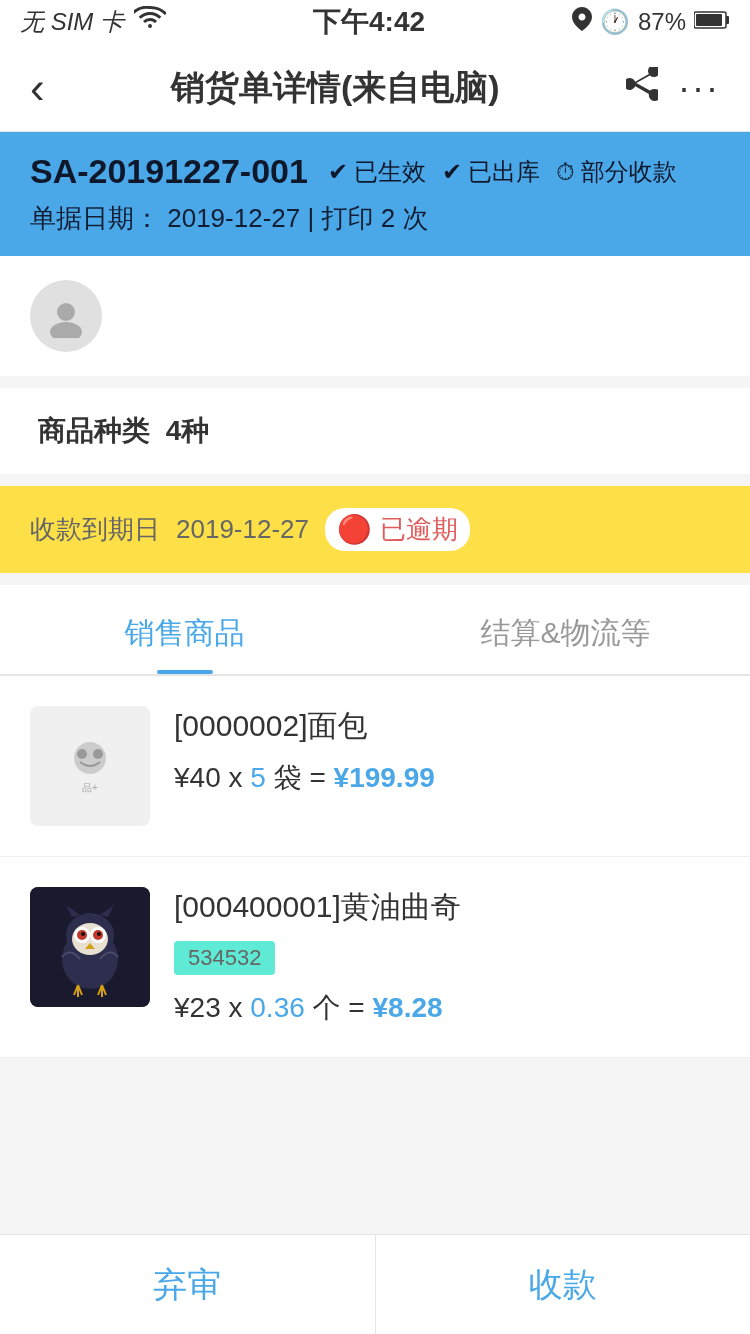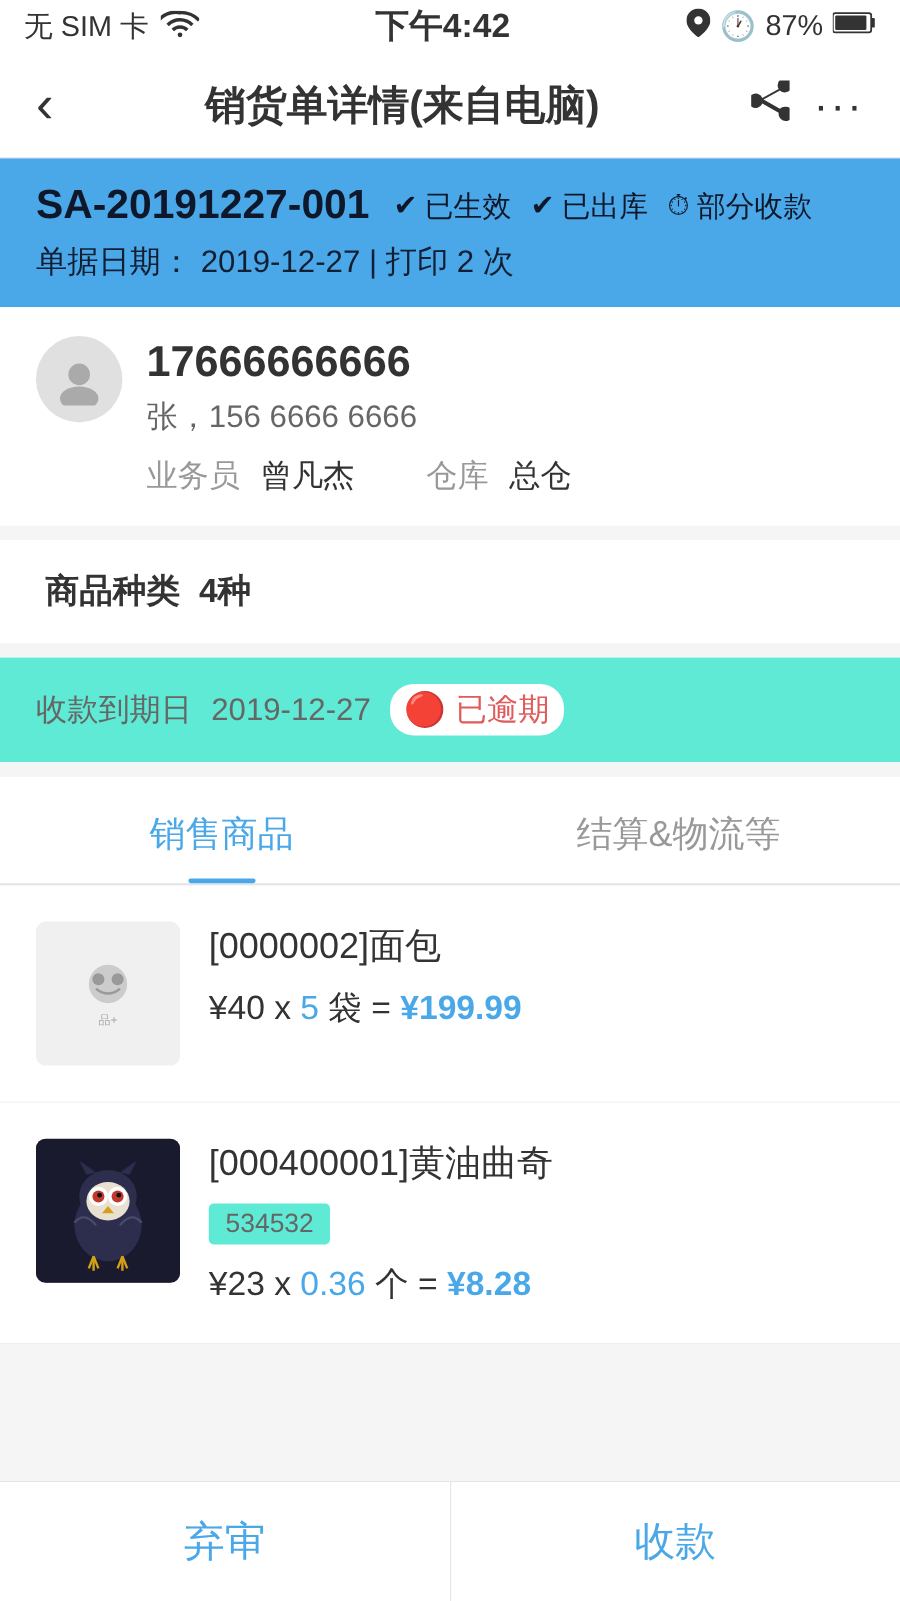--- a/index.html
+++ b/index.html
@@ -23,7 +23,7 @@
       font-size: 24px;
       font-weight: 500;
     }
-    .status-left { display: flex; align-items: flex-end; gap: 10px; }
+    .status-left { display: flex; align-items: flex-start; gap: 10px; font-style: italic; }
     .status-center { font-weight: 600; font-size: 28px; }
     .status-right { display: flex; align-items: center; gap: 8px; font-size: 24px; }
     

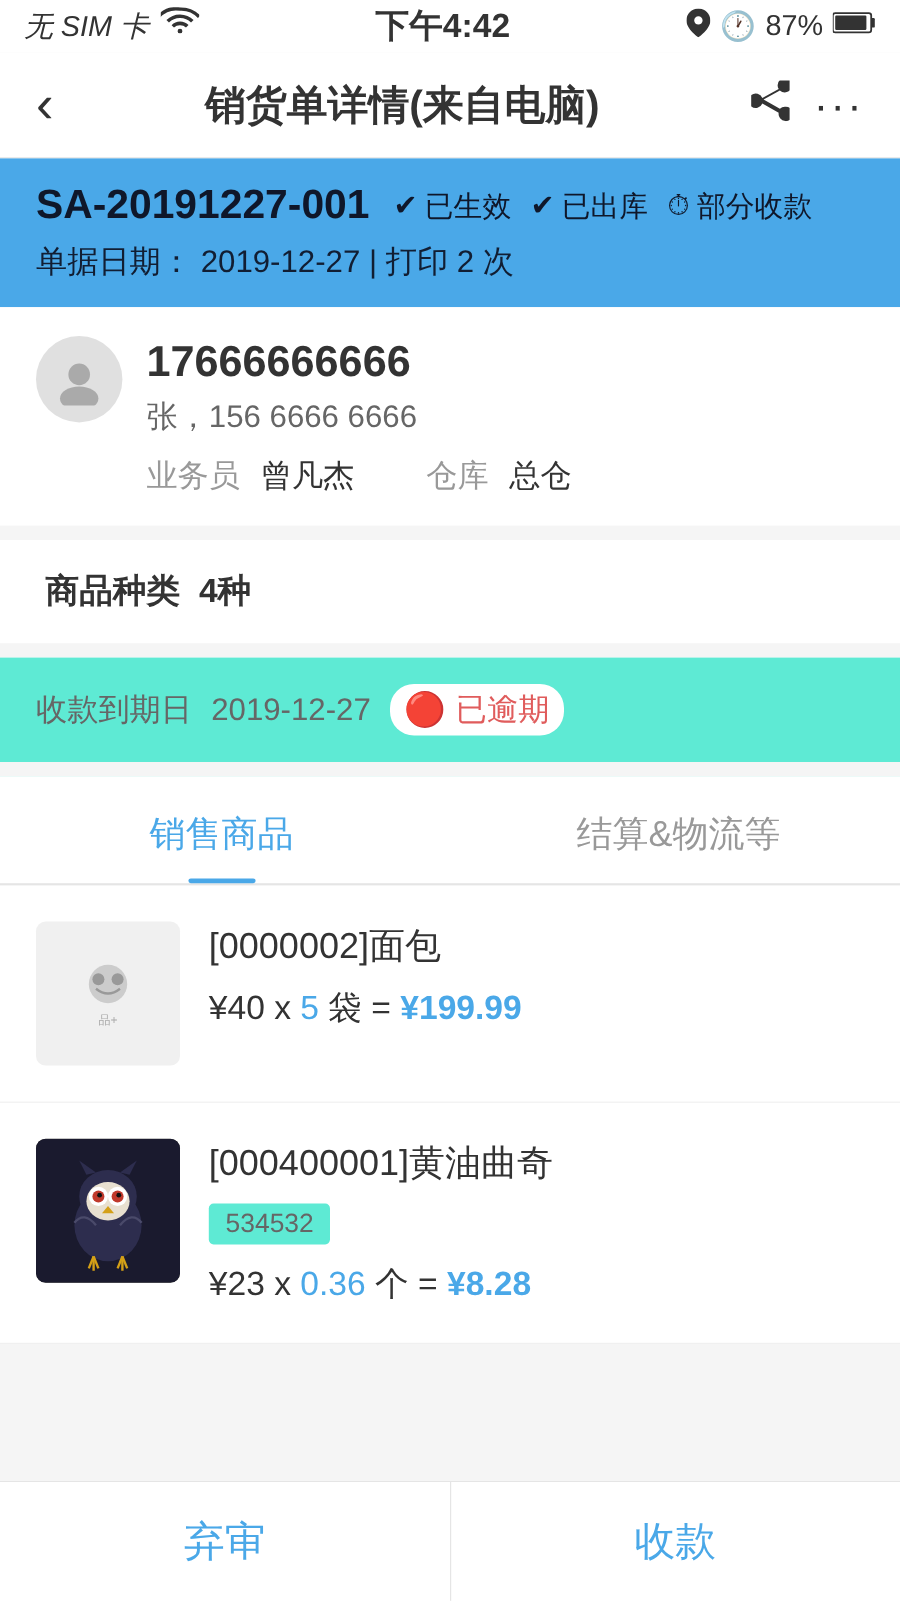--- a/index.html
+++ b/index.html
@@ -273,20 +273,6 @@
       <ellipse cx="22" cy="38" rx="16" ry="10" fill="#aaa"></ellipse>
     </svg>
   </div>
-  <div class="customer-info">
-    <div class="customer-name">17666666666</div>
-    <div class="customer-sub">张，156 6666 6666</div>
-    <div class="customer-meta">
-      <div>
-        <span class="meta-label">业务员</span>
-        <span class="meta-value">曾凡杰</span>
-      </div>
-      <div>
-        <span class="meta-label">仓库</span>
-        <span class="meta-value">总仓</span>
-      </div>
-    </div>
-  </div>
 </div>
 
 <div class="summary-section">

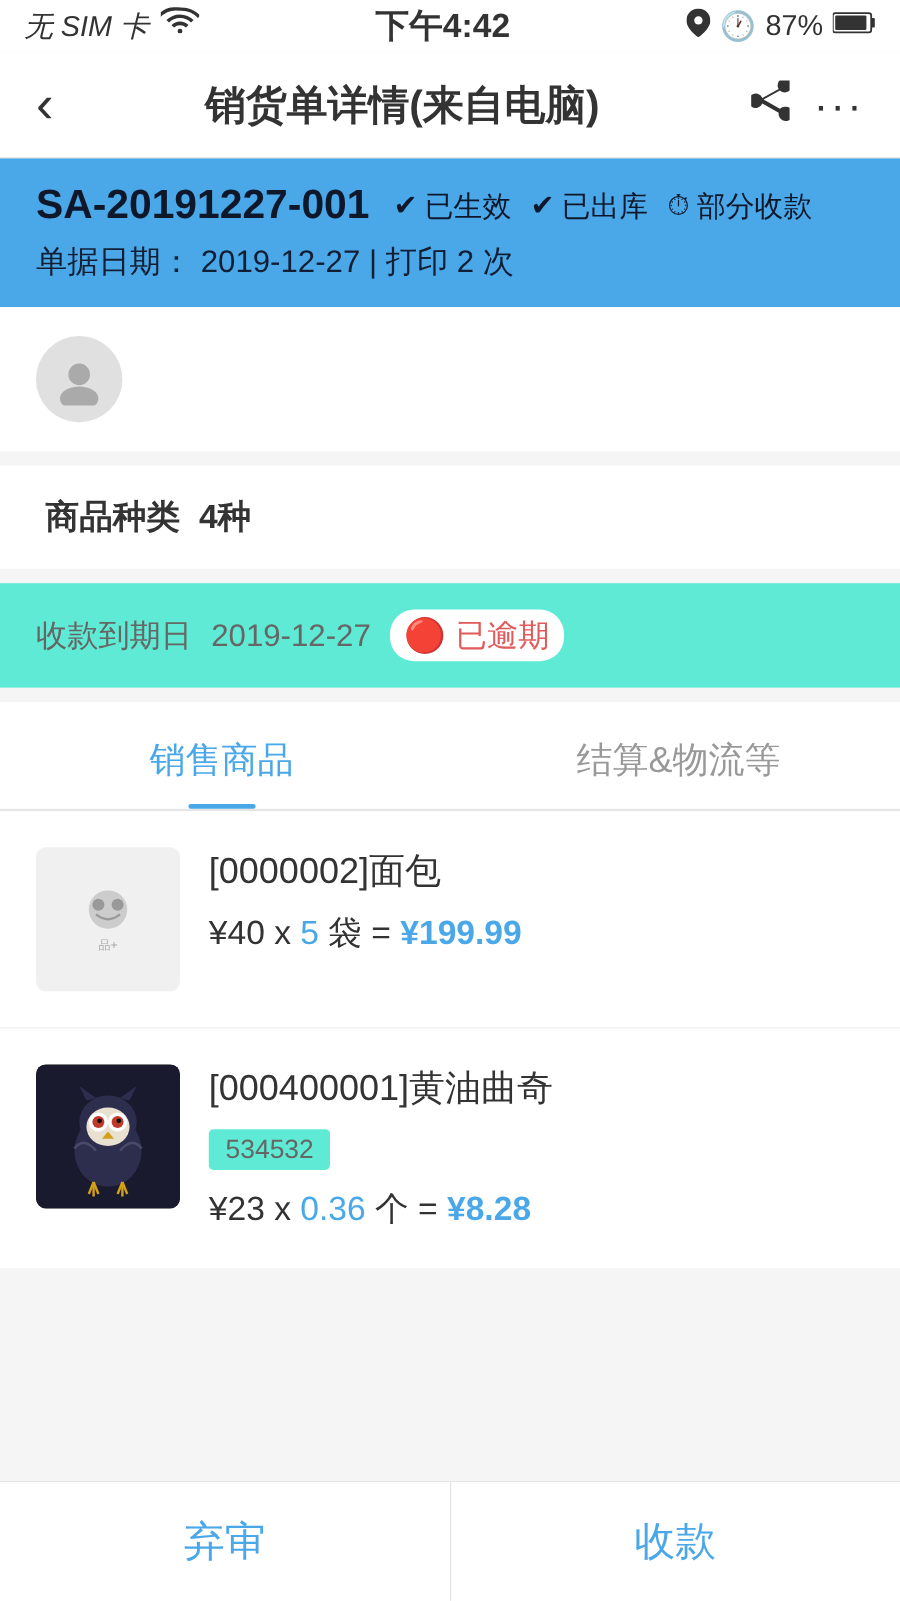--- a/index.html
+++ b/index.html
@@ -93,7 +93,7 @@
     .summary-row-value { color: #4aa8e8; font-weight: 600; min-width: 120px; text-align: right; }
     
     .due-section {
-      background: #5eead4;
+      background: #fde047;
       padding: 22px 30px;
       font-size: 26px;
       color: #666;

